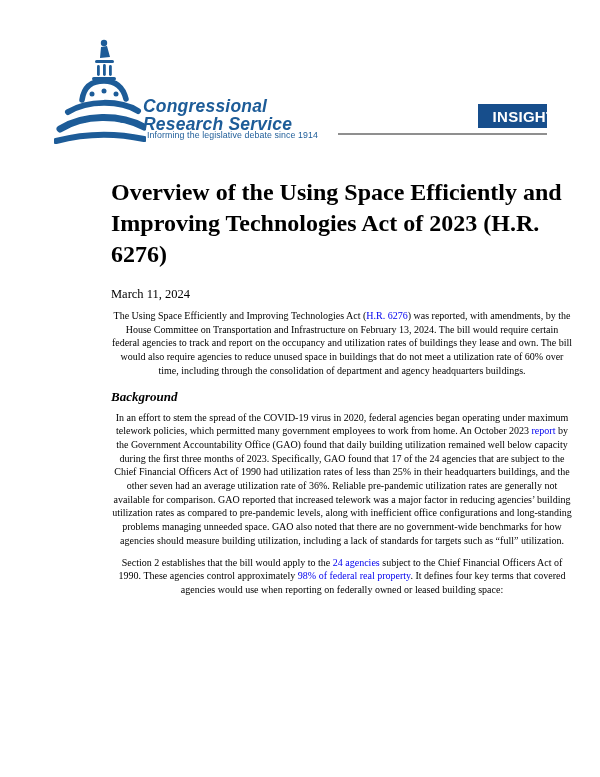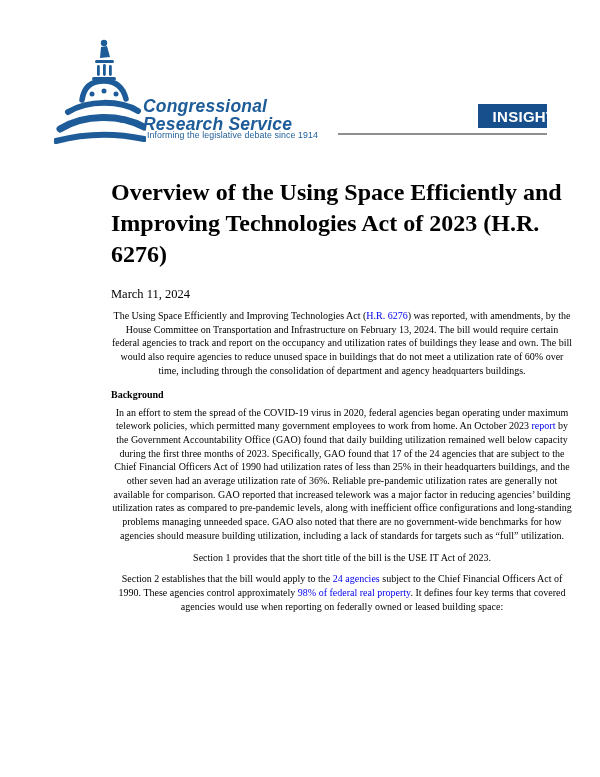--- a/index.html
+++ b/index.html
@@ -51,7 +51,7 @@
   }
   .doc-date{font-size:12.5px;margin-bottom:7px;}
   .para{font-size:10px;line-height:13.7px;margin-bottom:8px;text-align:center;}
-  .sec-heading{font-size:10px;font-weight:bold;margin:11px 0 6px 0;}
+  .sec-heading{font-size:13px;font-weight:bold;margin:11px 0 6px 0;font-style:italic;}
   .doc-link{color:var(--link);text-decoration:none;cursor:pointer;}
   
   .footer-right{

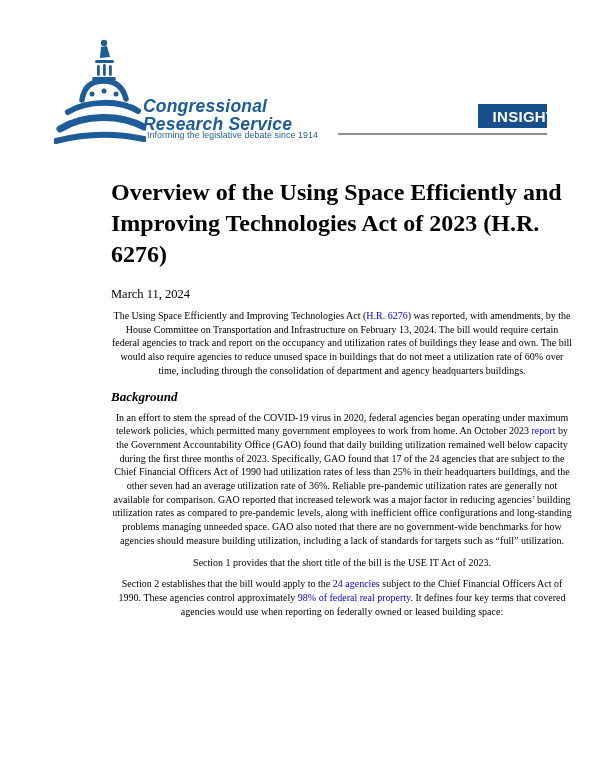--- a/index.html
+++ b/index.html
@@ -120,7 +120,6 @@
     <h2 class="sec-heading">Background</h2>
     <p class="para"><span>In an effort to stem the spread of the COVID-19 virus in 2020, federal agencies began operating under maximum telework policies, which permitted many government employees to work from home. An October 2023 </span><a href="#" class="doc-link">report</a><span> by the Government Accountability Office (GAO) found that daily building utilization remained well below capacity during the first three months of 2023. Specifically, GAO found that 17 of the 24 agencies that are subject to the Chief Financial Officers Act of 1990 had utilization rates of less than 25% in their headquarters buildings, and the other seven had an average utilization rate of 36%. Reliable pre-pandemic utilization rates are generally not available for comparison. GAO reported that increased telework was a major factor in reducing agencies’ building utilization rates as compared to pre-pandemic levels, along with inefficient office configurations and long-standing problems managing unneeded space. GAO also noted that there are no government-wide benchmarks for how agencies should measure building utilization, including a lack of standards for targets such as “full” utilization.</span></p>
 
-    <p class="para"><span>Section 1 provides that the short title of the bill is the USE IT Act of 2023.</span></p>
     <p class="para"><span>Section 2 establishes that the bill would apply to the </span><a href="#" class="doc-link">24 agencies</a><span> subject to the Chief Financial Officers Act of 1990. These agencies control approximately </span><a href="#" class="doc-link">98% of federal real property</a><span>. It defines four key terms that covered agencies would use when reporting on federally owned or leased building space:</span></p>
   </div>
 

